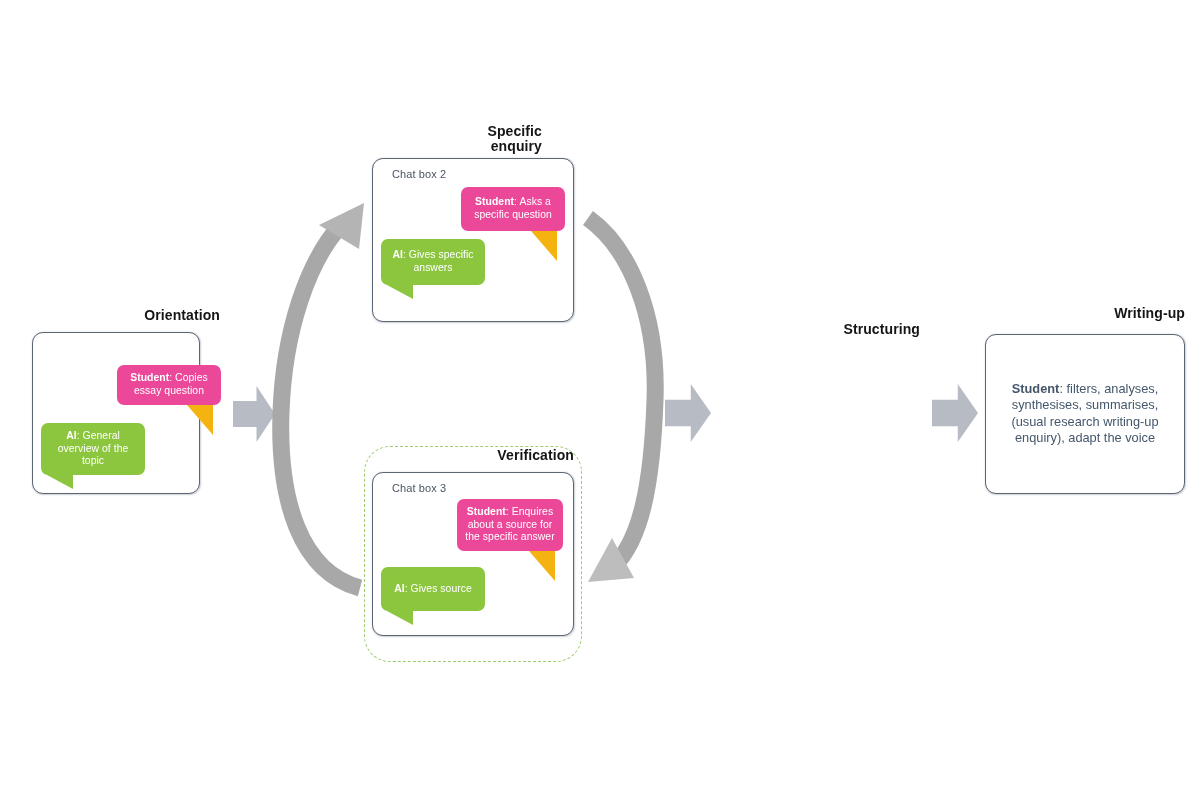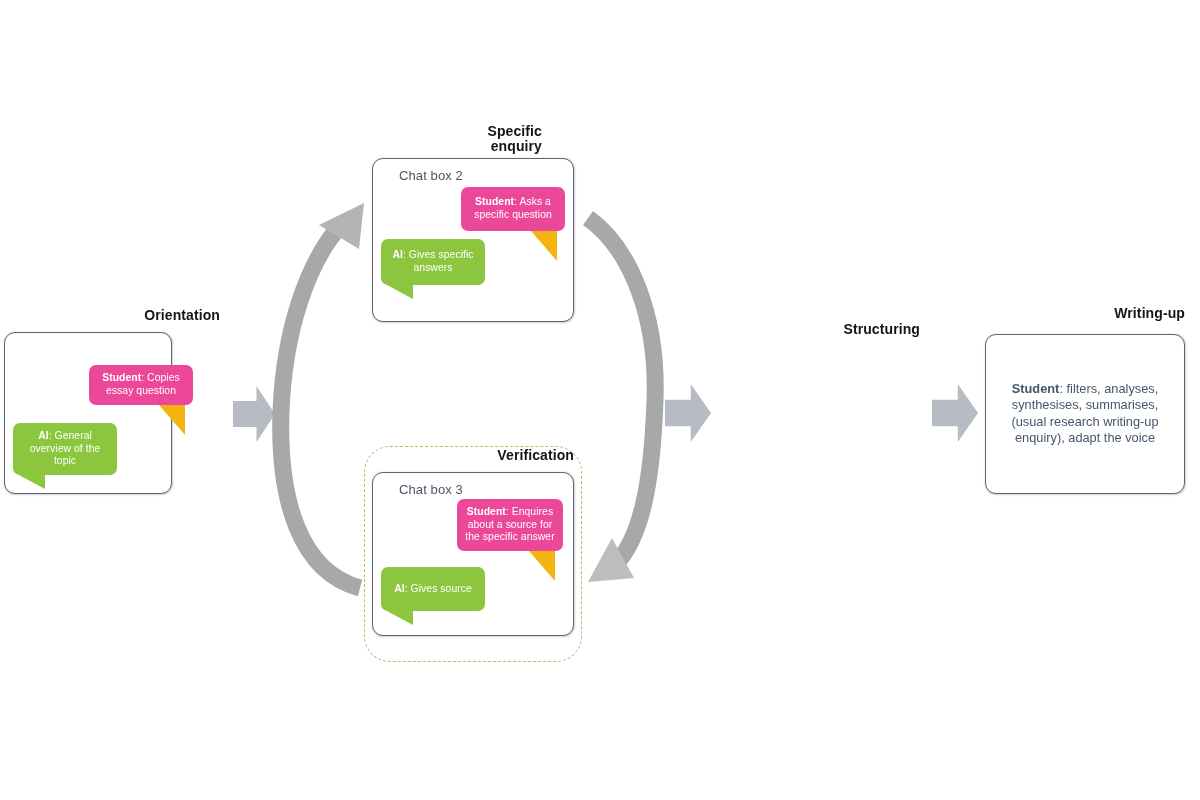--- a/index.html
+++ b/index.html
@@ -46,9 +46,9 @@
 
   .box-inner-label {
     position: absolute;
-    left: 26px;
+    left: 19px;
     top: 9px;
-    font-size: 13px;
+    font-size: 11px;
     color: #4a5563;
     letter-spacing: .1px;
   }

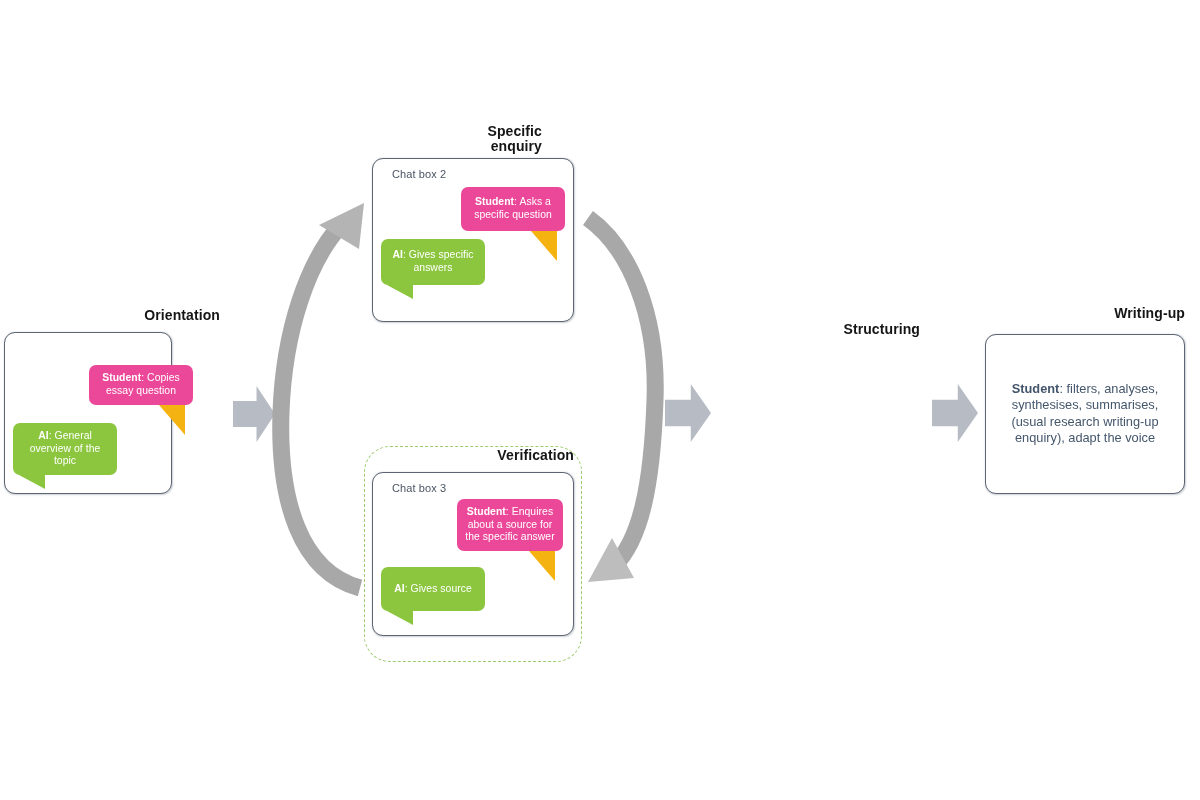--- a/index.html
+++ b/index.html
@@ -140,7 +140,7 @@
 
   <div class="stage-title" style="left:20px; top:308px; width:200px;">Orientation</div>
 
-  <div class="box" style="left:4px; top:332px; width:168px; height:162px;padding-left:20px;">
+  <div class="box" style="left:32px; top:332px; width:168px; height:162px;padding-left:20px;">
     <div class="bubble orange" style="left:84px; top:32px; width:104px; height:40px;">
       <span><b>Student</b><span>: Copies essay question</span></span>
       <span class="tail"></span>

